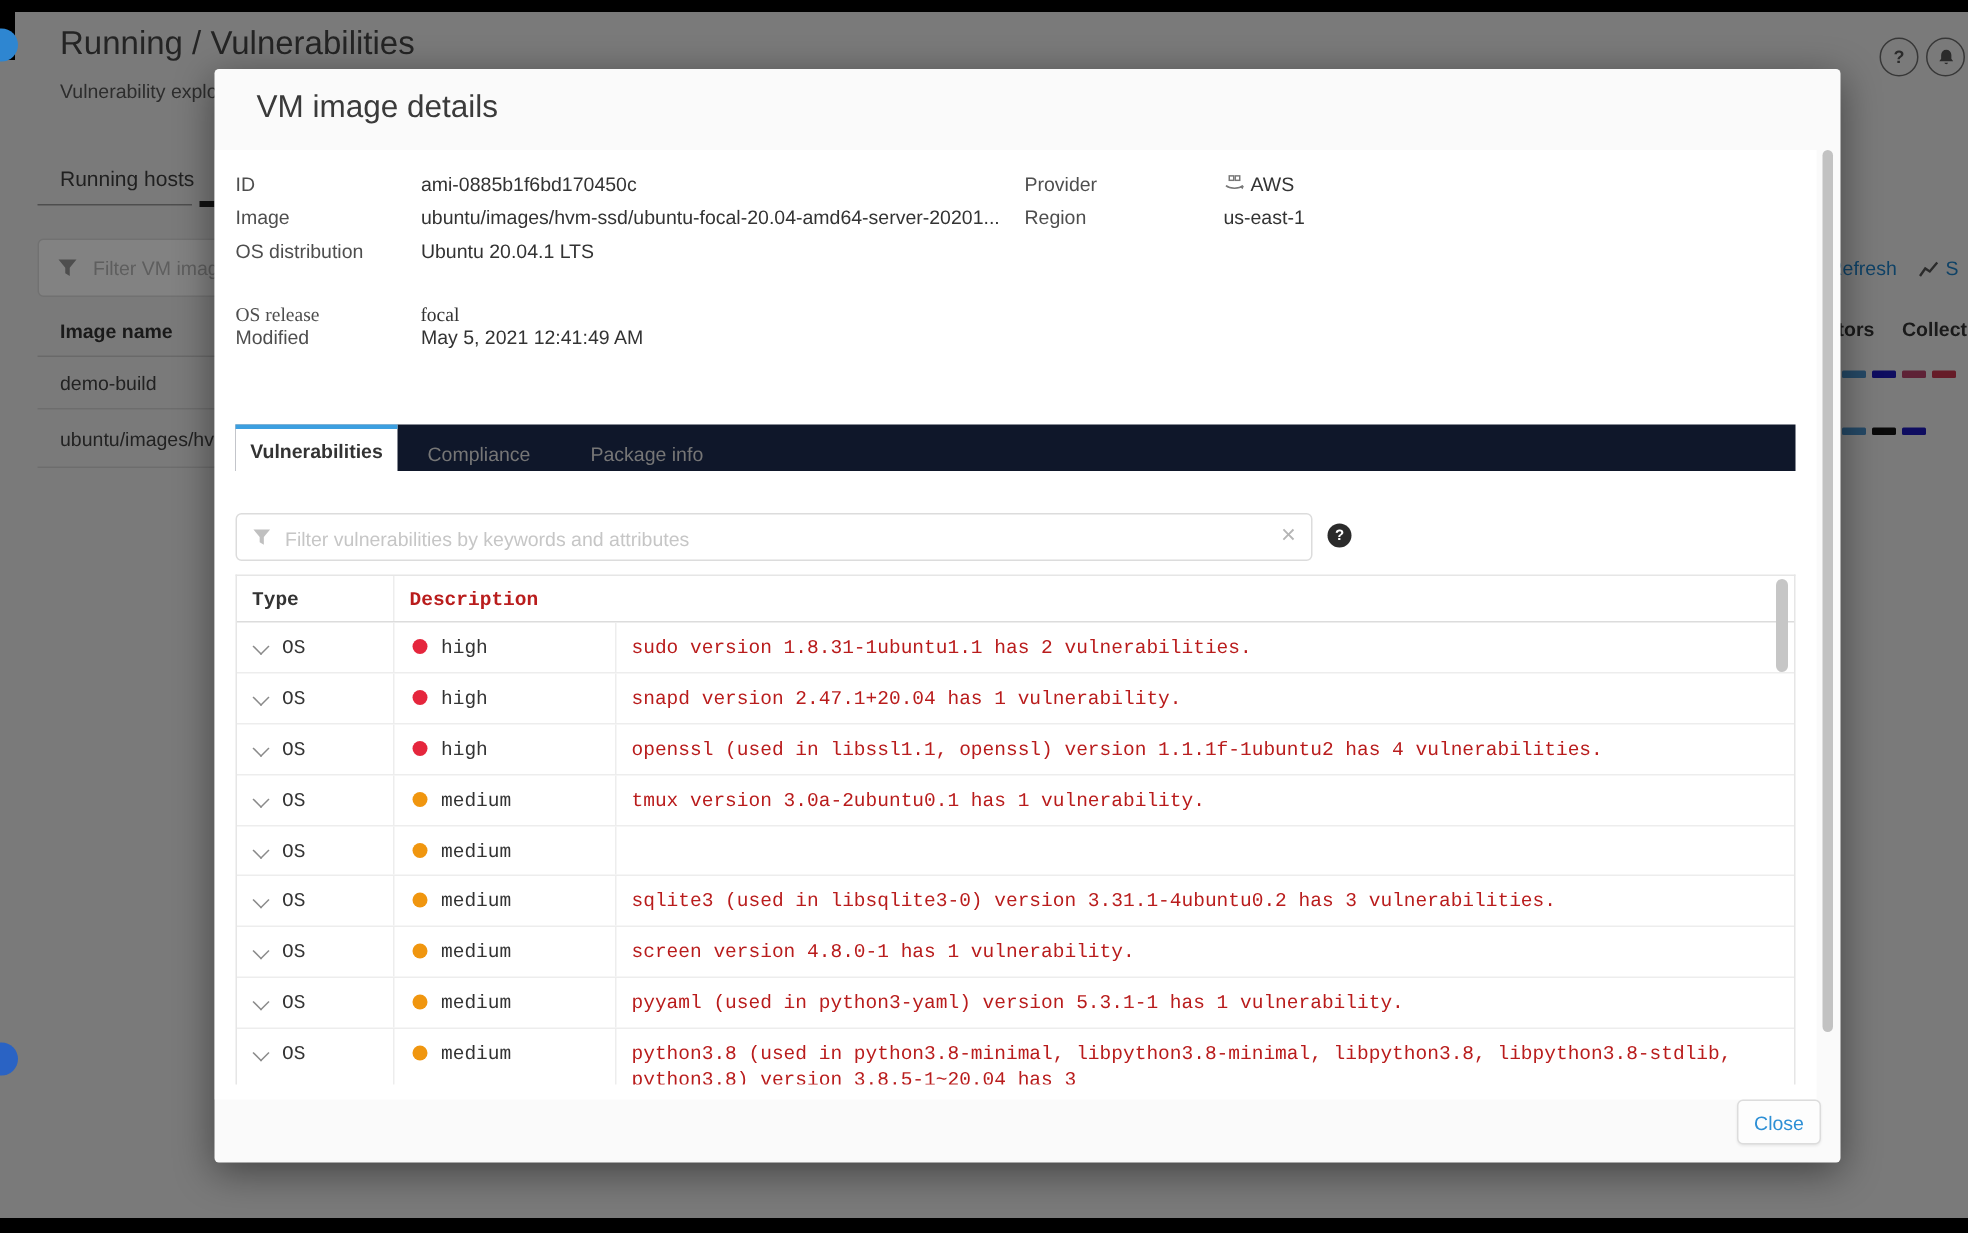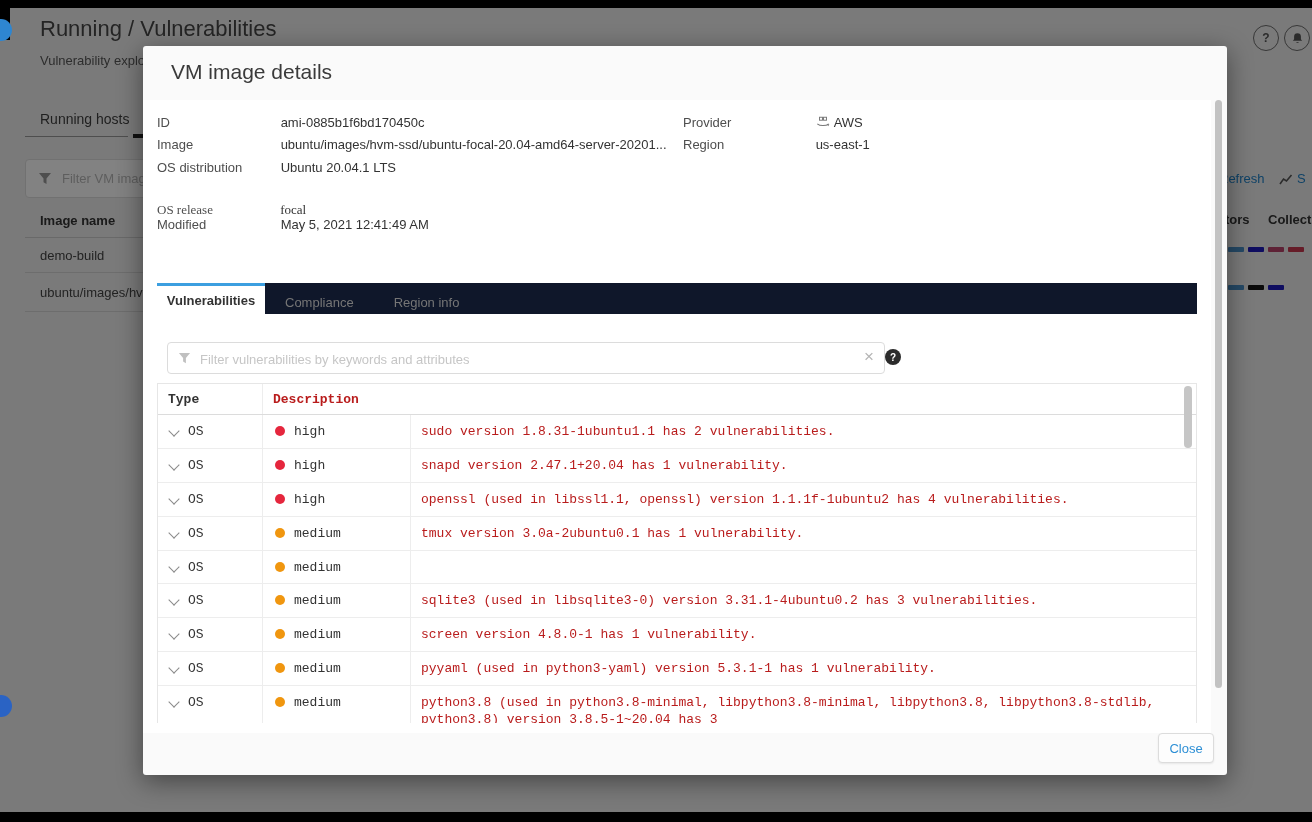--- a/index.html
+++ b/index.html
@@ -193,7 +193,7 @@
     <div class="abs tabs">
       <div class="tab active">Vulnerabilities</div>
       <div class="tab">Compliance</div>
-      <div class="tab">Region info</div>
+      <div class="tab">Package info</div>
     </div>
 
     <div class="abs vfilter">

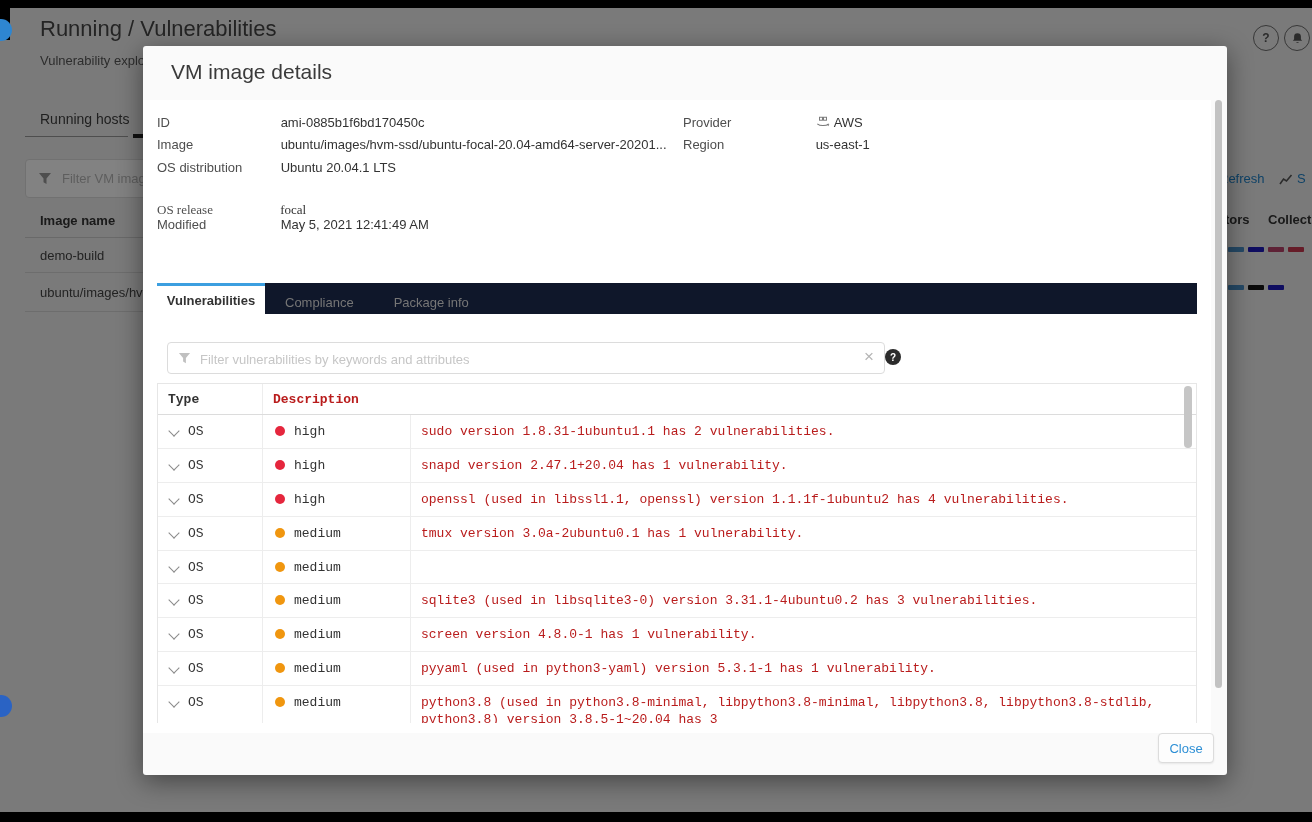--- a/index.html
+++ b/index.html
@@ -55,7 +55,7 @@
   .tab.active{background:#fff;border-top:3px solid #3c9fe0;color:#333;font-weight:bold;width:108px;padding:0 10px;}
 
   .vfilter{left:14px;top:296px;width:718px;height:32px;border:1px solid #dcdcdc;border-radius:4px;
-    background:#fff;box-sizing:border-box;margin-left:10px;}
+    background:#fff;box-sizing:border-box;}
   .vfilter input{position:absolute;left:30px;top:1px;width:640px;height:28px;border:none;outline:none;
     font-size:13px;font-family:inherit;color:#444;background:transparent;}
   .vfilter input::placeholder{color:#c6c6c6;}

